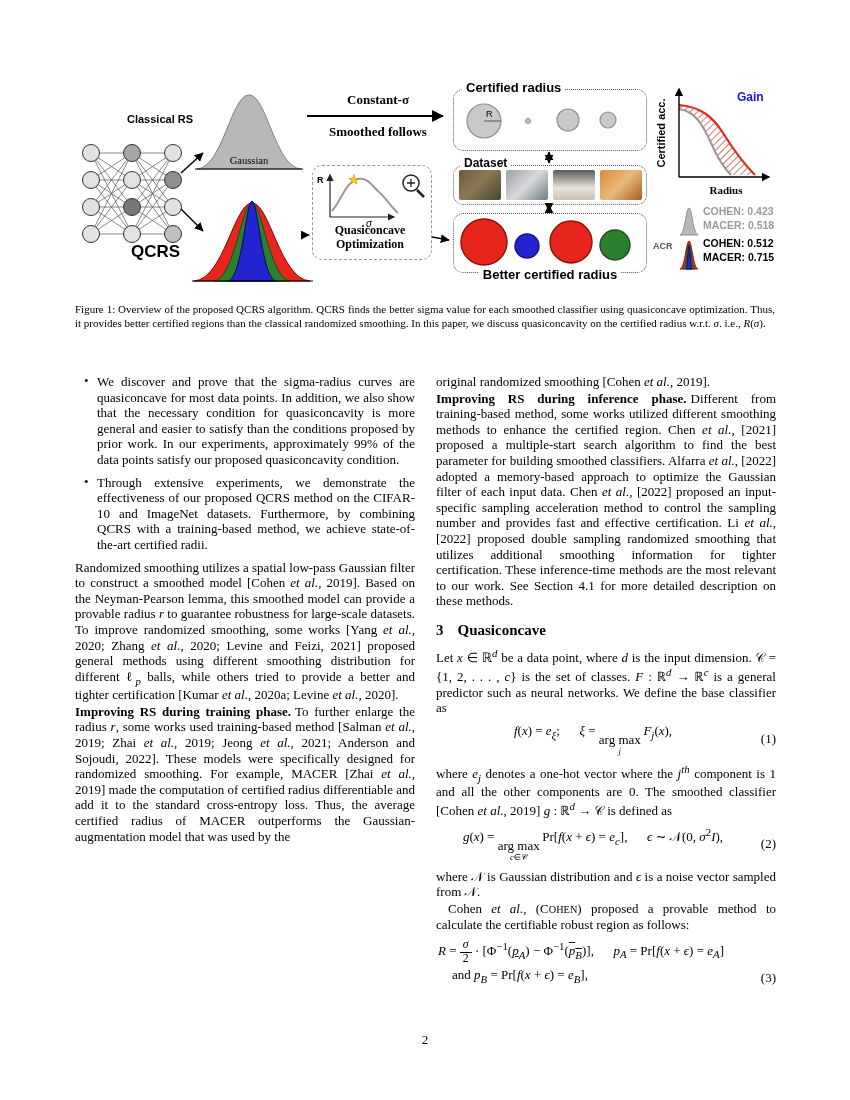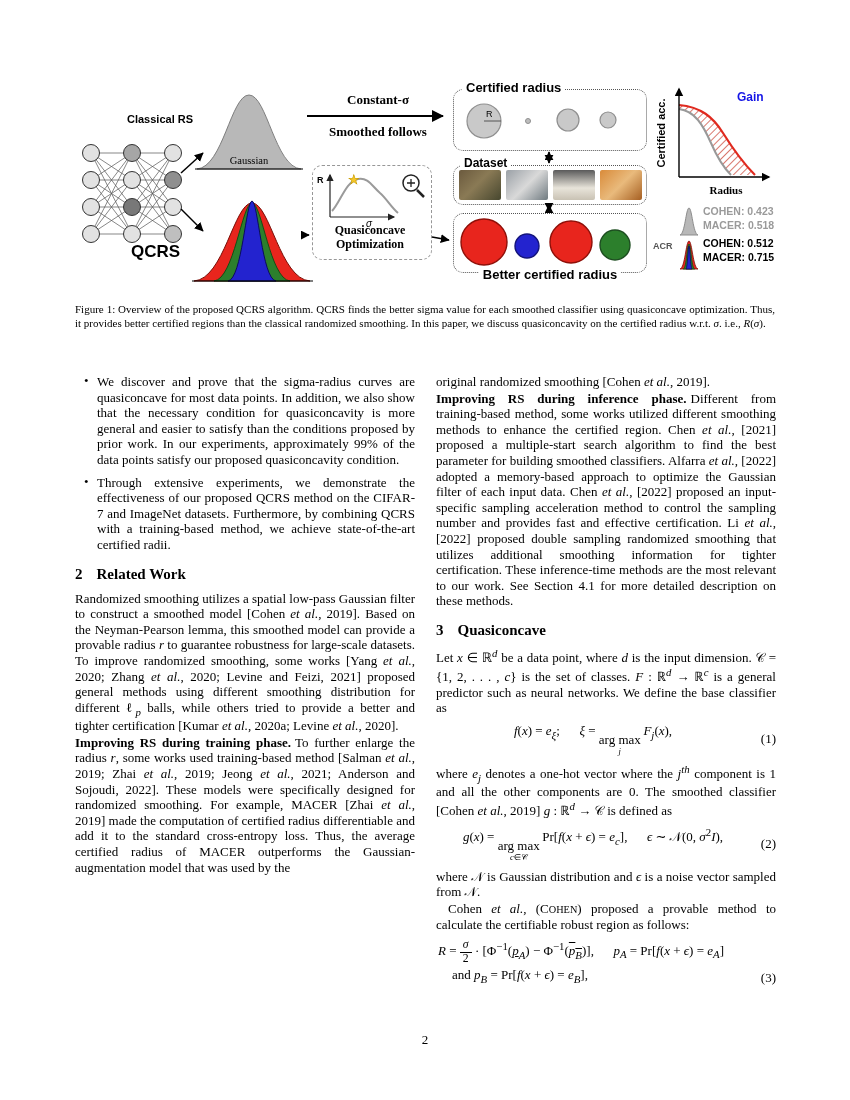--- a/index.html
+++ b/index.html
@@ -219,7 +219,7 @@
   <div class="col col-left">
     <ul class="bullets">
       <li><span>We discover and prove that the sigma-radius curves are quasiconcave for most data points. In addition, we also show that the necessary condition for quasiconcavity is more general and easier to satisfy than the conditions proposed by prior work. In our experiments, approximately 99% of the data points satisfy our proposed quasiconcavity condition.</span></li>
-      <li><span>Through extensive experiments, we demonstrate the effectiveness of our proposed QCRS method on the CIFAR-7 and ImageNet datasets. Furthermore, by combining QCRS with a training-based method, we achieve state-of-the-art certified radii.</span></li>
+      <li><span>Through extensive experiments, we demonstrate the effectiveness of our proposed QCRS method on the CIFAR-10 and ImageNet datasets. Furthermore, by combining QCRS with a training-based method, we achieve state-of-the-art certified radii.</span></li>
     </ul>
 
     <h2 class="sec">

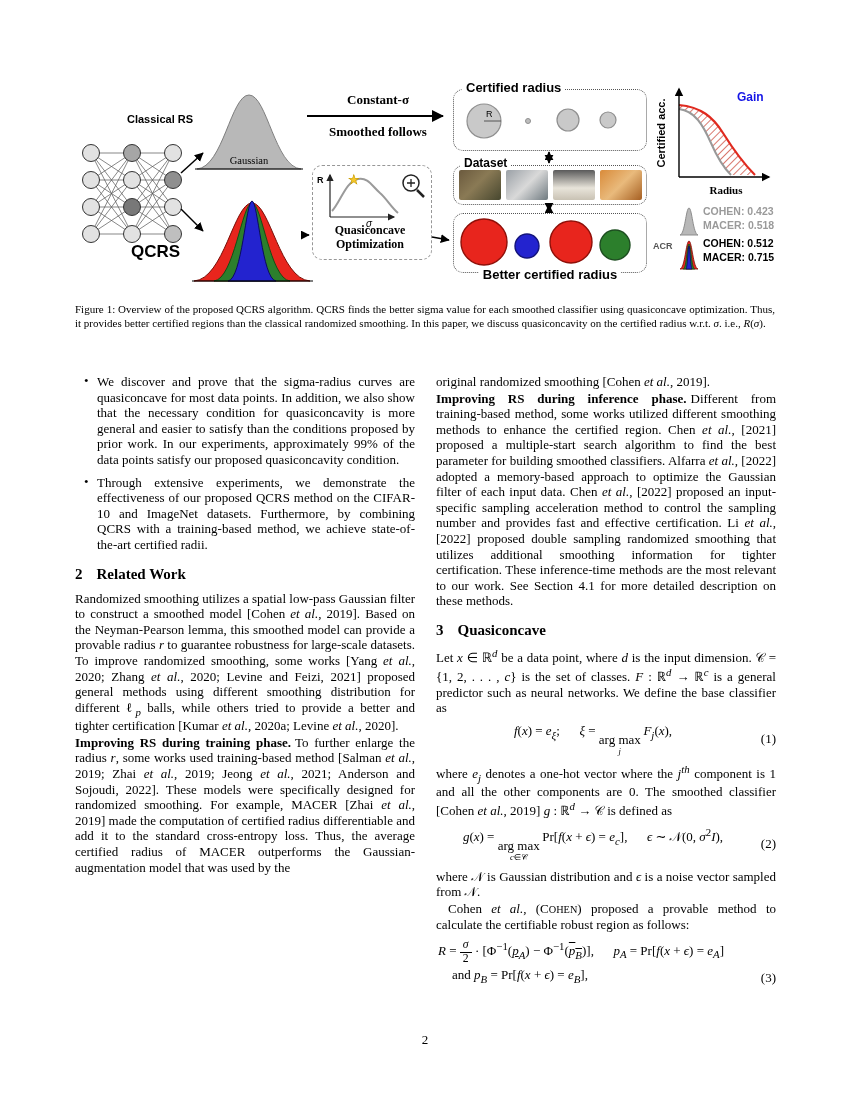--- a/index.html
+++ b/index.html
@@ -222,9 +222,6 @@
       <li><span>Through extensive experiments, we demonstrate the effectiveness of our proposed QCRS method on the CIFAR-10 and ImageNet datasets. Furthermore, by combining QCRS with a training-based method, we achieve state-of-the-art certified radii.</span></li>
     </ul>
 
-    <h2 class="sec">
-      <span class="sec-num">2</span><span>Related Work</span>
-    </h2>
 
     <p class="par"><span>Randomized smoothing utilizes a spatial low-pass Gaussian filter to construct a smoothed model [Cohen <i>et al.</i>, 2019]. Based on the Neyman-Pearson lemma, this smoothed model can provide a provable radius <i>r</i> to guarantee robustness for large-scale datasets. To improve randomized smoothing, some works [Yang <i>et al.</i>, 2020; Zhang <i>et al.</i>, 2020; Levine and Feizi, 2021] proposed general methods using different smoothing distribution for different ℓ<sub><i>p</i></sub> balls, while others tried to provide a better and tighter certification [Kumar <i>et al.</i>, 2020a; Levine <i>et al.</i>, 2020].</span></p>
 

